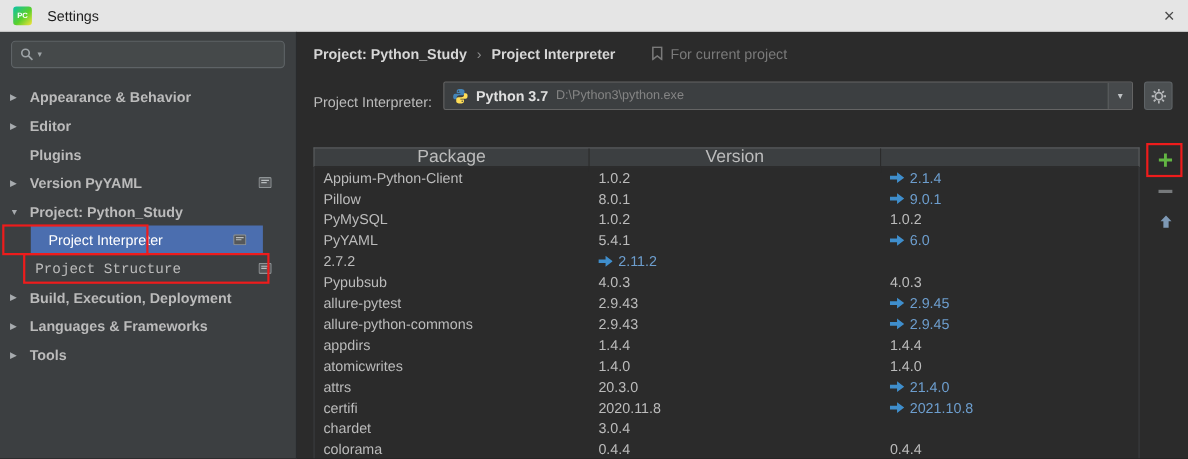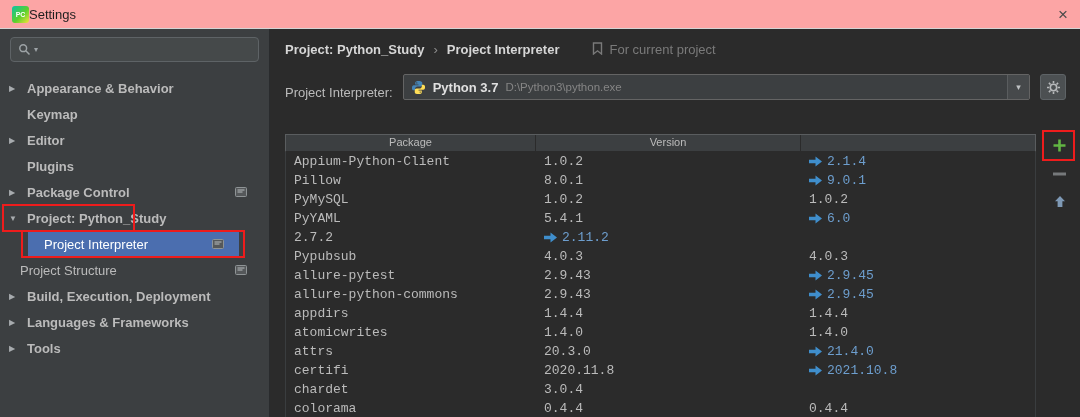--- a/index.html
+++ b/index.html
@@ -8,8 +8,8 @@
           font-family:"Liberation Sans",sans-serif;font-size:13px;background:#2b2b2b;}
 
   
-  .titlebar{height:29px;background:#fca5a5;border-bottom:1px solid #d4d4d4;
-            display:flex;align-items:center;padding:0 12px;gap:0;}
+  .titlebar{height:29px;background:#e5e5e5;border-bottom:1px solid #d4d4d4;
+            display:flex;align-items:center;padding:0 12px;gap:14px;}
   .app-icon{width:17px;height:17px;border-radius:3px;flex:none;
             background:linear-gradient(135deg,#0cc2a8 0%,#5bd02c 55%,#f7e33a 100%);
             color:#fff;font-size:7px;font-weight:bold;display:flex;align-items:center;justify-content:center;}

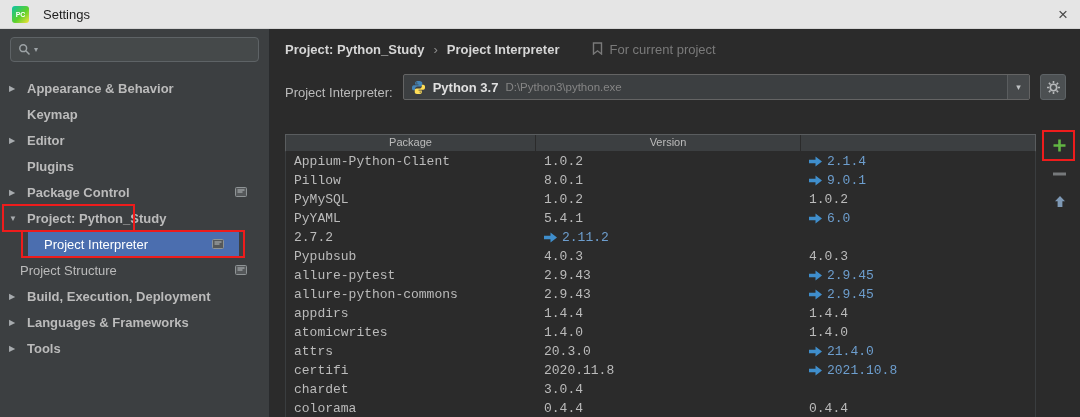--- a/index.html
+++ b/index.html
@@ -100,10 +100,6 @@
           <div class="tree-item">
             <span class="tw">▶</span>
             <span class="lbl bold">Appearance &amp; Behavior</span>
-          </div>
-          <div class="tree-item">
-            <span class="tw"></span>
-            <span class="lbl bold">Keymap</span>
           </div>
           <div class="tree-item">
             <span class="tw">▶</span>

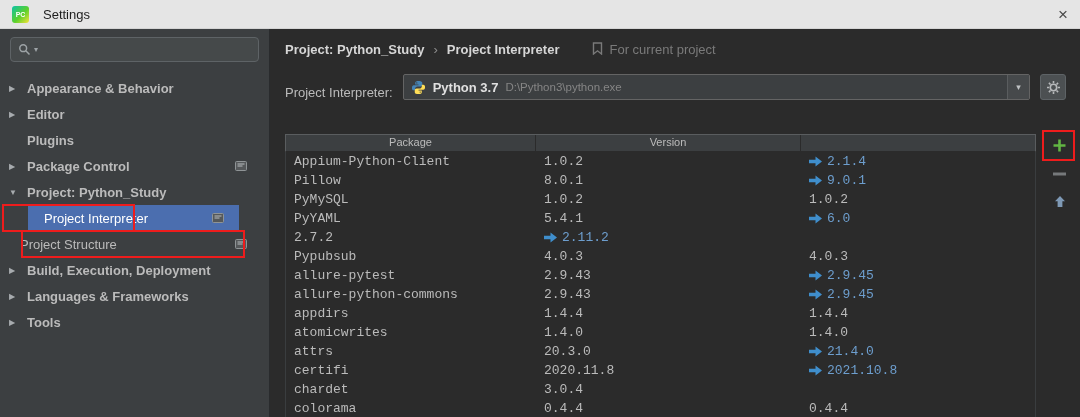--- a/index.html
+++ b/index.html
@@ -53,7 +53,7 @@
   .table-wrap{margin:34px 0 0 0;width:751px;position:relative;}
   .thead{display:grid;grid-template-columns:250px 265px 1fr;height:18px;background:#3c3f41;
          border:1px solid #5a5d5f;border-bottom:1px solid #2b2b2b;}
-  .th{color:#bcbcbc;font-size:11px;text-align:center;line-height:15px;border-right:1px solid #2b2b2b;overflow:hidden;cursor:pointer;}
+  .th{color:#bcbcbc;font-size:16px;text-align:center;line-height:15px;border-right:1px solid #2b2b2b;overflow:hidden;cursor:pointer;}
   .th:last-child{border-right:none;margin-top:22px;}
   .tbody{height:265px;overflow:hidden;border-left:1px solid #3a3d3f;border-right:1px solid #3a3d3f;font-family:Liberation Mono, monospace;}
   .trow{display:grid;grid-template-columns:250px 265px 1fr;height:19px;align-items:center;color:#bbbbbb;}

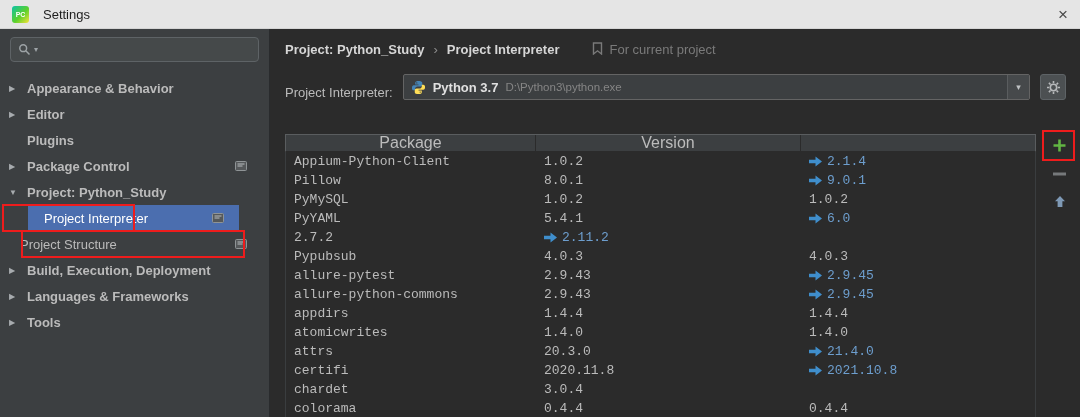--- a/index.html
+++ b/index.html
@@ -111,7 +111,7 @@
           </div>
           <div class="tree-item">
             <span class="tw">▶</span>
-            <span class="lbl bold">Package Control</span>
+            <span class="lbl bold">Version PyYAML</span>
             <span class="scope-badge">
               <svg width="12" height="10" viewBox="0 0 12 10">
                 <rect x="0.5" y="0.5" width="11" height="9" rx="1" fill="#55585a" stroke="#8f9496"></rect>

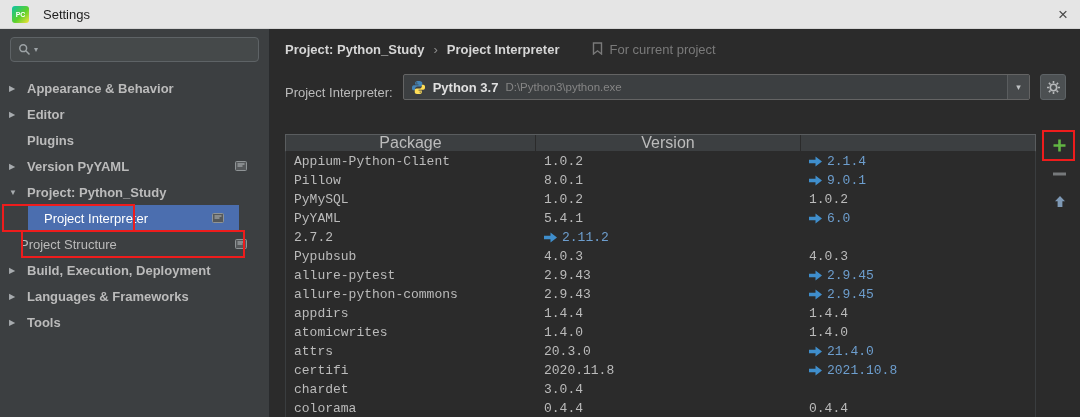--- a/index.html
+++ b/index.html
@@ -55,7 +55,7 @@
          border:1px solid #5a5d5f;border-bottom:1px solid #2b2b2b;}
   .th{color:#bcbcbc;font-size:16px;text-align:center;line-height:15px;border-right:1px solid #2b2b2b;overflow:hidden;cursor:pointer;}
   .th:last-child{border-right:none;margin-top:22px;}
-  .tbody{height:265px;overflow:hidden;border-left:1px solid #3a3d3f;border-right:1px solid #3a3d3f;font-family:Liberation Mono, monospace;}
+  .tbody{height:265px;overflow:hidden;border-left:1px solid #3a3d3f;border-right:1px solid #3a3d3f;}
   .trow{display:grid;grid-template-columns:250px 265px 1fr;height:19px;align-items:center;color:#bbbbbb;}
   .td{padding-left:8px;white-space:nowrap;overflow:hidden;}
   .c-latest{display:flex;align-items:center;gap:5px;}

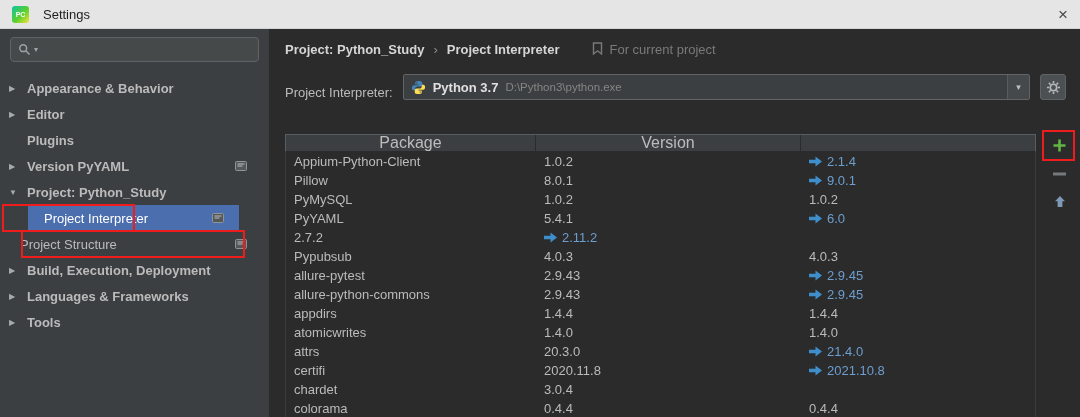--- a/index.html
+++ b/index.html
@@ -25,7 +25,7 @@
   .searchbox .caret{font-size:8px;line-height:1;}
   .tree-item{height:26px;display:flex;align-items:center;color:#bbbbbb;cursor:pointer;padding-right:8px;white-space:nowrap;}
   .tree-item .tw{width:18px;margin-left:9px;text-align:left;font-size:8px;color:#a7abae;flex:none;}
-  .tree-item.indent:not(.selected){padding-left:20px;}
+  .tree-item.indent:not(.selected){padding-left:32px;font-family:Liberation Mono, monospace;}
   .tree-item.selected{background:var(--selection-blue,#4b6eaf);margin:0 30px 0 28px;padding-left:16px;color:#ffffff;}
   .lbl.bold{font-weight:bold;}
   .scope-badge{margin-left:auto;margin-right:14px;display:flex;align-items:center;}

